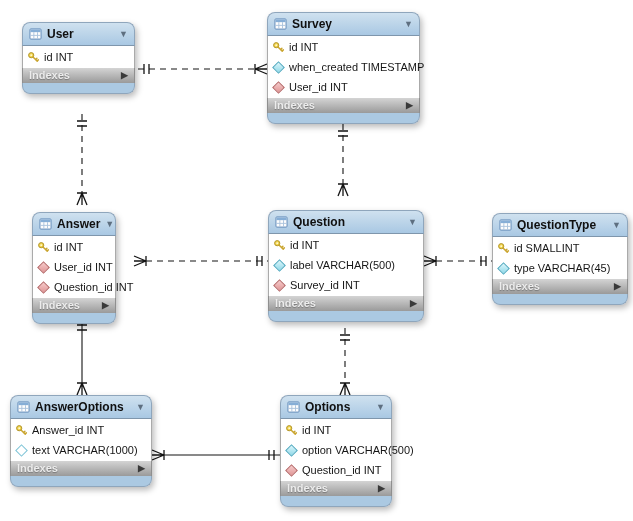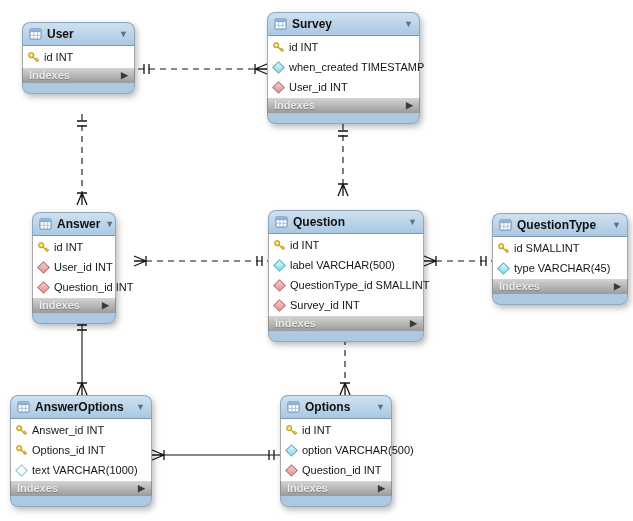--- a/index.html
+++ b/index.html
@@ -244,12 +244,6 @@
         <span class="ic">
             <span class="diamond d-red"></span>
           </span>
-        <span>QuestionType_id SMALLINT</span>
-      </div>
-      <div class="trow">
-        <span class="ic">
-            <span class="diamond d-red"></span>
-          </span>
         <span>Survey_id INT</span>
       </div>
     </div>

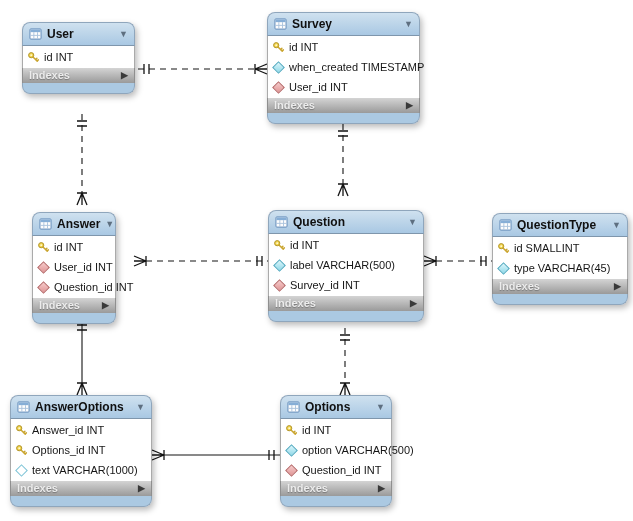--- a/index.html
+++ b/index.html
@@ -308,14 +308,6 @@
       </div>
       <div class="trow">
         <span class="ic">
-            <svg width="13" height="13">
-              <use href="#key-sym"></use>
-            </svg>
-          </span>
-        <span>Options_id INT</span>
-      </div>
-      <div class="trow">
-        <span class="ic">
             <span class="diamond d-open"></span>
           </span>
         <span>text VARCHAR(1000)</span>

